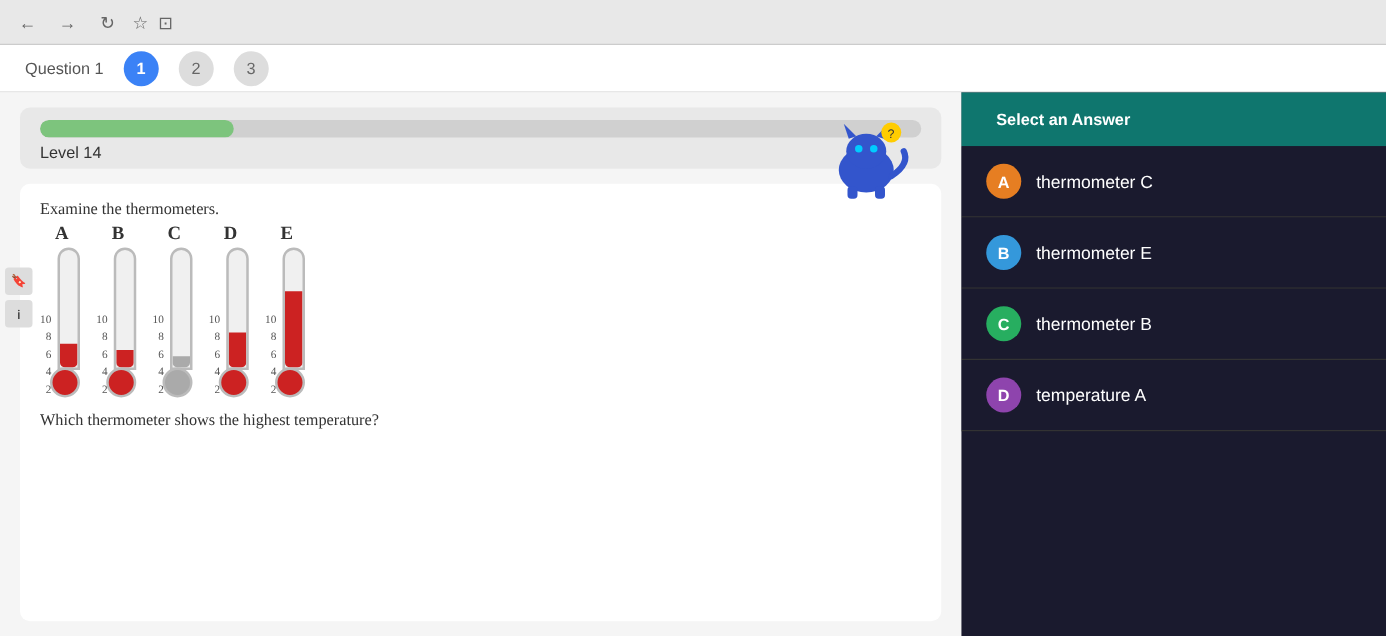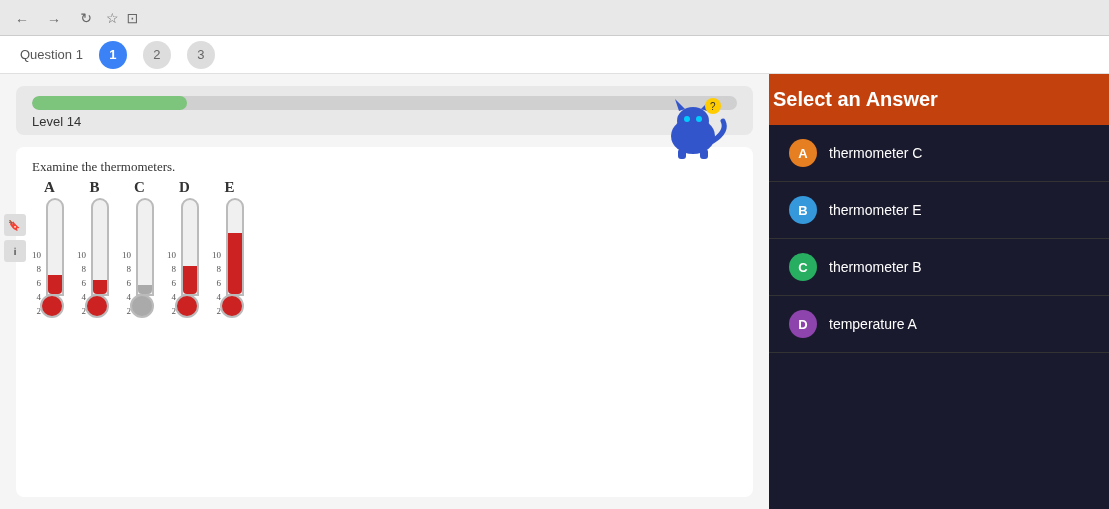--- a/index.html
+++ b/index.html
@@ -232,11 +232,11 @@
       padding: 0;
     }
     .select-header {
-      background: #c2410c;
-      color: white;
-      font-size: 20px;
+      background: #0f766e;
+      color: white;
+      font-size: 13px;
       font-weight: bold;
-      padding: 14px 4px;
+      padding: 14px 28px;
     }
 
     .answer-option {

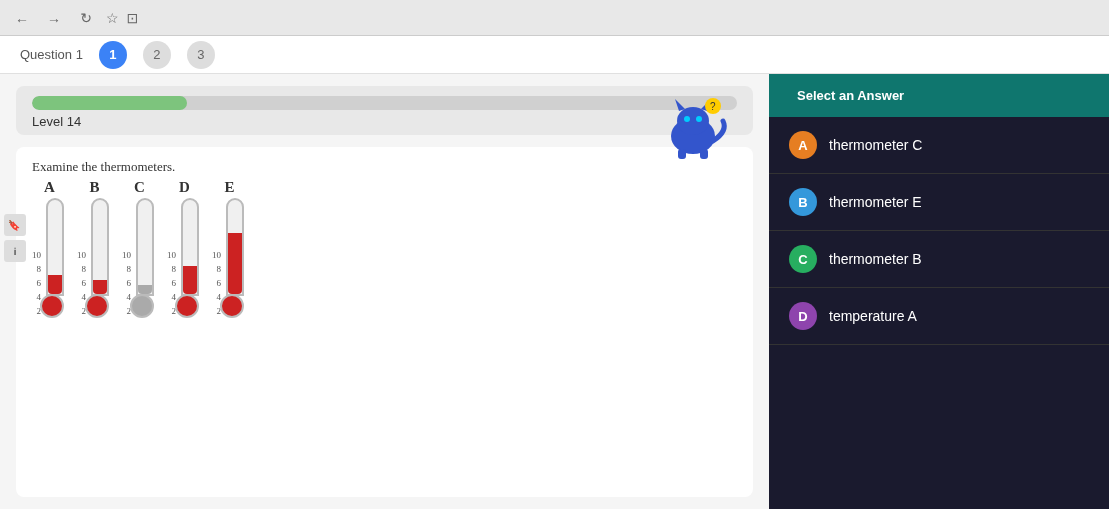--- a/index.html
+++ b/index.html
@@ -444,6 +444,7 @@
 
       </div>
 
+      <div class="question-text">Which thermometer shows the highest temperature?</div>
     </div>
 
   </div>

